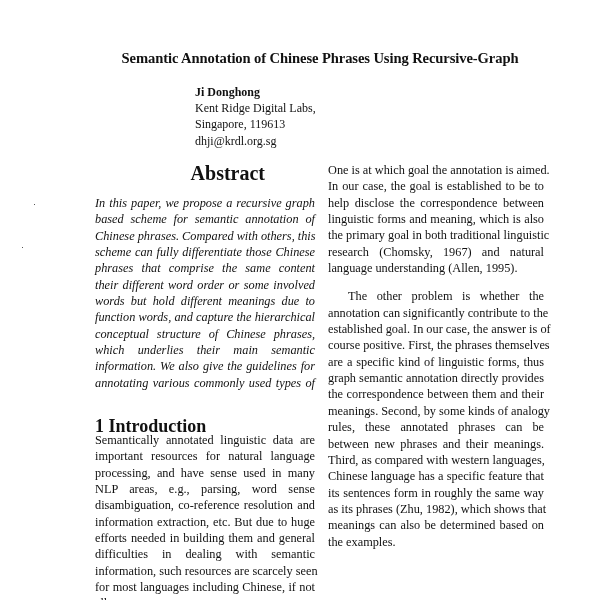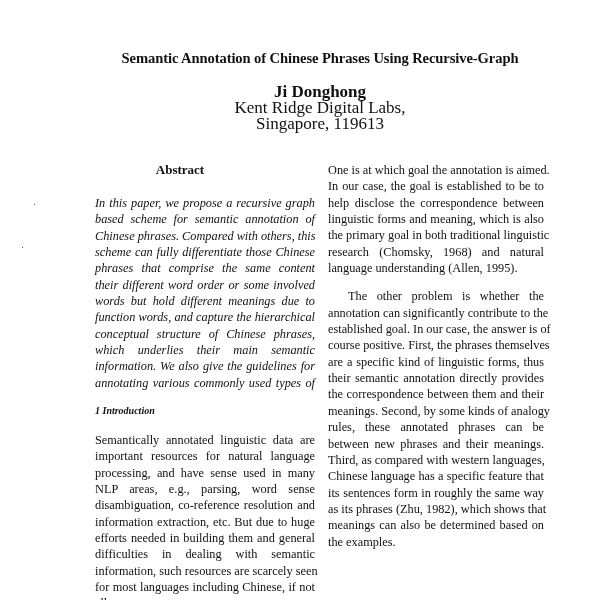--- a/index.html
+++ b/index.html
@@ -5,7 +5,7 @@
   html, body { margin:0; padding:0; background:#fff; }
   body { width:600px; height:600px; position:relative; overflow:hidden; font-family:"Liberation Serif","DejaVu Serif",serif; color:#111; }
   .title { position:absolute; top:50px; left:0; width:640px; text-align:center; font-weight:bold; font-size:14.6px; letter-spacing:-0.1px; }
-  .author-block { position:absolute; top:84px; left:195px; width:250px; text-align:center; font-size:17px; line-height:16.2px; }
+  .author-block { position:absolute; top:84px; left:195px; width:250px; font-size:12px; line-height:16.2px; }
   .author-name { font-weight:bold; }
   .h-abstract { position:absolute; top:162px; left:95px; width:170px; text-align:center; font-weight:bold; font-size:13px; }
   .h-intro { position:absolute; top:405px; left:95px; font-weight:bold; font-size:10px;font-style:italic; }

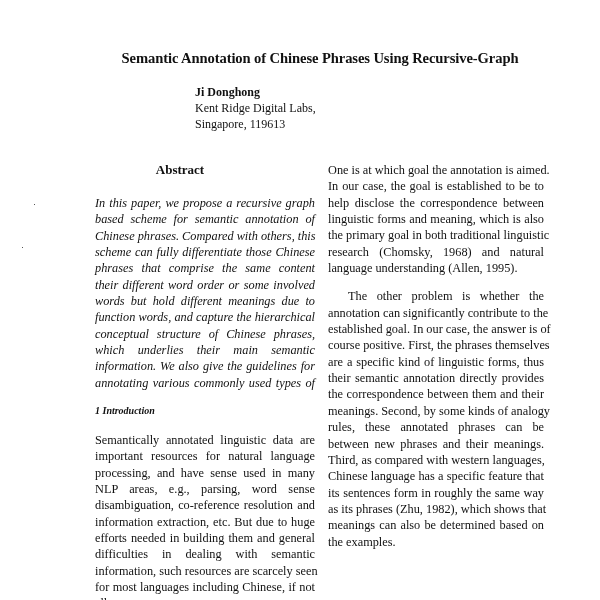--- a/index.html
+++ b/index.html
@@ -29,6 +29,7 @@
     <div class="author-name">Ji Donghong</div>
     <div>Kent Ridge Digital Labs,</div>
     <div>Singapore, 119613</div>
+    <div>dhji@krdl.org.sg</div>
   </div>
 
   <div class="dot" style="left:34px;top:204px;"></div>

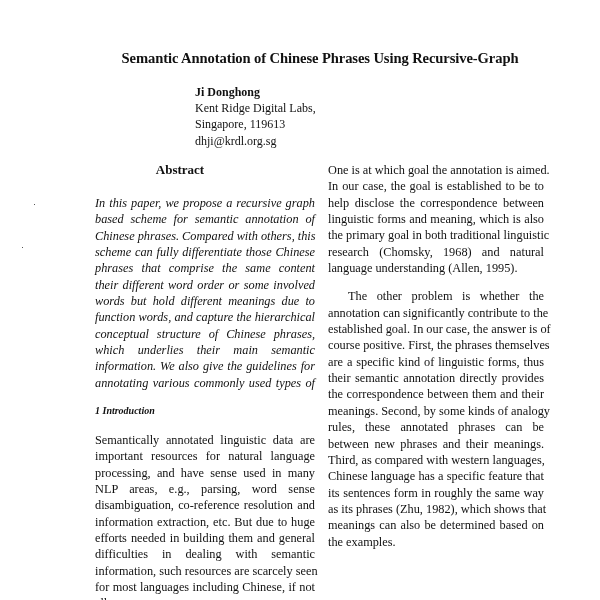--- a/index.html
+++ b/index.html
@@ -7,7 +7,7 @@
   .title { position:absolute; top:50px; left:0; width:640px; text-align:center; font-weight:bold; font-size:14.6px; letter-spacing:-0.1px; }
   .author-block { position:absolute; top:84px; left:195px; width:250px; font-size:12px; line-height:16.2px; }
   .author-name { font-weight:bold; }
-  .h-abstract { position:absolute; top:162px; left:95px; width:170px; text-align:center; font-weight:bold; font-size:13px; }
+  .h-abstract { position:absolute; top:162px; left:95px; width:170px; text-align:right; font-weight:bold; font-size:20px; }
   .h-intro { position:absolute; top:405px; left:95px; font-weight:bold; font-size:10px;font-style:italic; }
   .col { position:absolute; font-size:12.3px; line-height:16.35px; text-align:justify; }
   .col .ln { display:block; white-space:nowrap; text-align:justify; text-align-last:justify; height:16.35px; overflow:visible; }

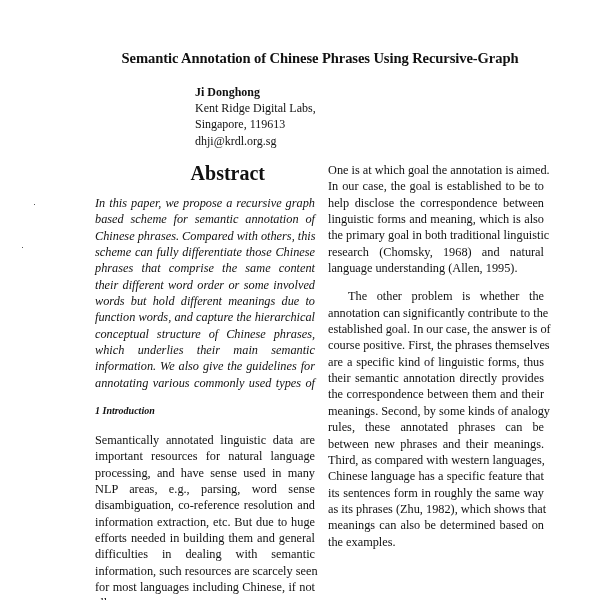--- a/index.html
+++ b/index.html
@@ -73,7 +73,7 @@
         <span class="ln">help disclose the correspondence between</span>
         <span class="ln">linguistic forms and meaning, which is also</span>
         <span class="ln">the primary goal in both traditional linguistic</span>
-        <span class="ln">research (Chomsky, 1968) and natural</span>
+        <span class="ln">research (Chomsky, 1967) and natural</span>
         <span class="ln last">language understanding (Allen, 1995).</span>
       </div>
       <div class="para-gap"></div>

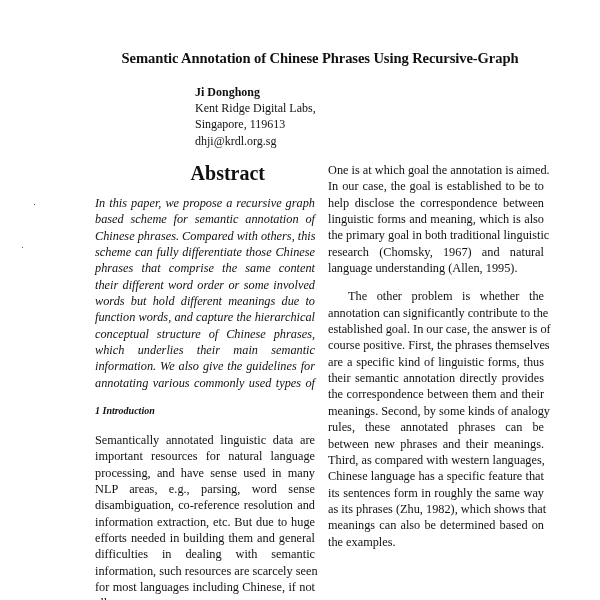--- a/index.html
+++ b/index.html
@@ -83,7 +83,7 @@
         <span class="ln">established goal. In our case, the answer is of</span>
         <span class="ln">course positive. First, the phrases themselves</span>
         <span class="ln">are a specific kind of linguistic forms, thus</span>
-        <span class="ln">their semantic annotation directly provides</span>
+        <span class="ln">graph semantic annotation directly provides</span>
         <span class="ln">the correspondence between them and their</span>
         <span class="ln">meanings. Second, by some kinds of analogy</span>
         <span class="ln">rules, these annotated phrases can be</span>

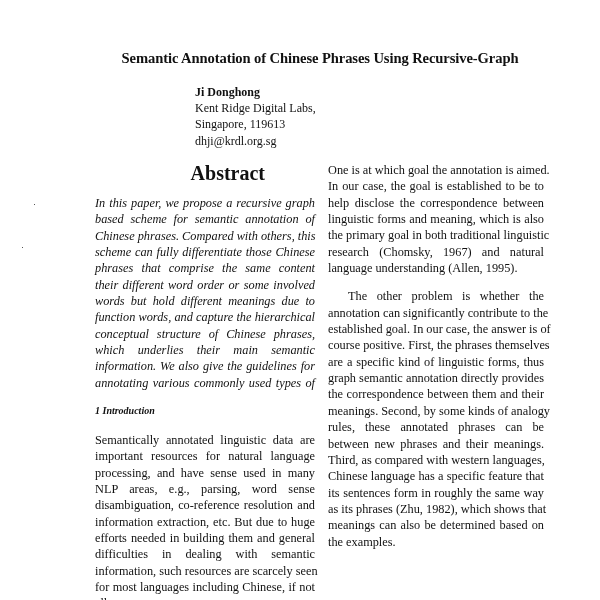--- a/index.html
+++ b/index.html
@@ -8,7 +8,7 @@
   .author-block { position:absolute; top:84px; left:195px; width:250px; font-size:12px; line-height:16.2px; }
   .author-name { font-weight:bold; }
   .h-abstract { position:absolute; top:162px; left:95px; width:170px; text-align:right; font-weight:bold; font-size:20px; }
-  .h-intro { position:absolute; top:405px; left:95px; font-weight:bold; font-size:10px;font-style:italic; }
+  .h-intro { position:absolute; top:416px; left:95px; font-weight:bold; font-size:18px; }
   .col { position:absolute; font-size:12.3px; line-height:16.35px; text-align:justify; }
   .col .ln { display:block; white-space:nowrap; text-align:justify; text-align-last:justify; height:16.35px; overflow:visible; }
   .col .ln.last { text-align-last:left; }

